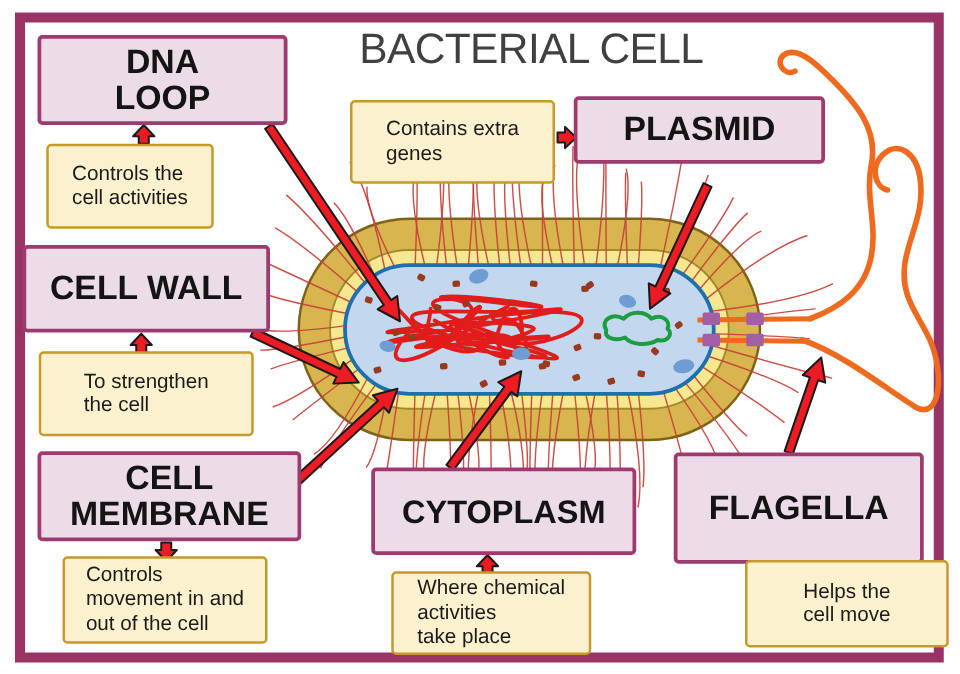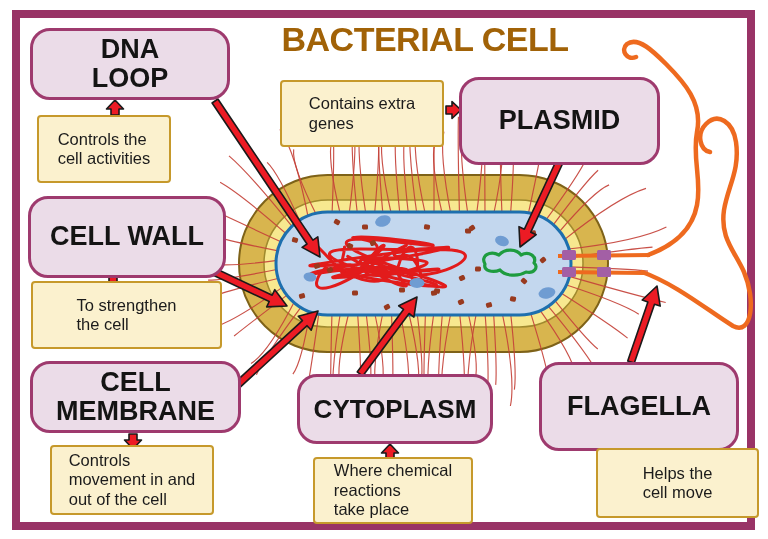--- a/index.html
+++ b/index.html
@@ -12,7 +12,7 @@
          font-size:34px;font-weight:bold;letter-spacing:-0.5px;color:#a16207;}
   .term{position:absolute;box-sizing:border-box;display:flex;align-items:center;justify-content:center;
         background:var(--term-fill,#ebdce8);border:3px solid var(--term-border,#9e3a6e);
-        border-radius:20px;font-weight:bold;font-size:27px;line-height:1.08;text-align:center;
+        border-radius:4px;font-weight:bold;font-size:27px;line-height:1.08;text-align:center;
         white-space:pre-line;color:#141414;}
   .desc{position:absolute;box-sizing:border-box;display:flex;align-items:center;justify-content:center;
         background:var(--desc-fill,#fbf1ce);border:2.5px solid var(--desc-border,#c6992b);

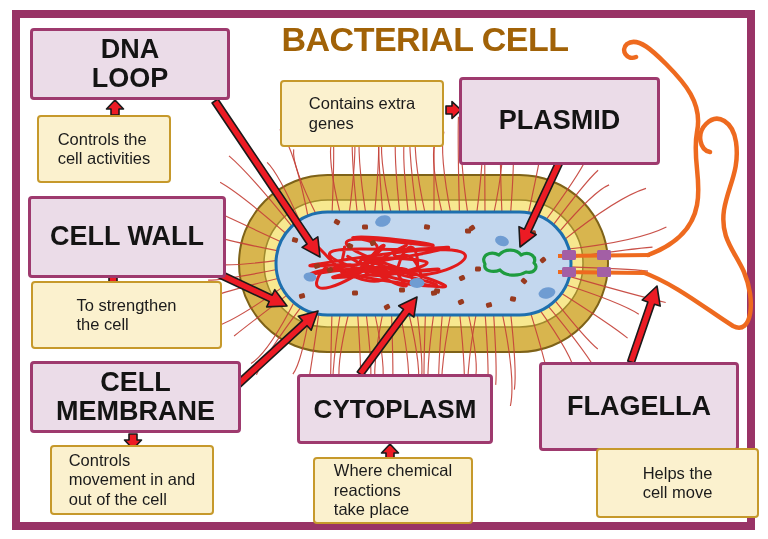--- a/index.html
+++ b/index.html
@@ -9,7 +9,7 @@
          border:8px solid var(--frame,#993366);}
   svg{position:absolute;left:0;top:0;width:768px;height:539px;}
   .title{position:absolute;left:255px;top:20px;width:340px;text-align:center;
-         font-size:34px;font-weight:bold;letter-spacing:-0.5px;color:#a16207;}
+         font-size:34px;font-weight:normal;letter-spacing:-0.5px;color:#404040;}
   .term{position:absolute;box-sizing:border-box;display:flex;align-items:center;justify-content:center;
         background:var(--term-fill,#ebdce8);border:3px solid var(--term-border,#9e3a6e);
         border-radius:4px;font-weight:bold;font-size:27px;line-height:1.08;text-align:center;

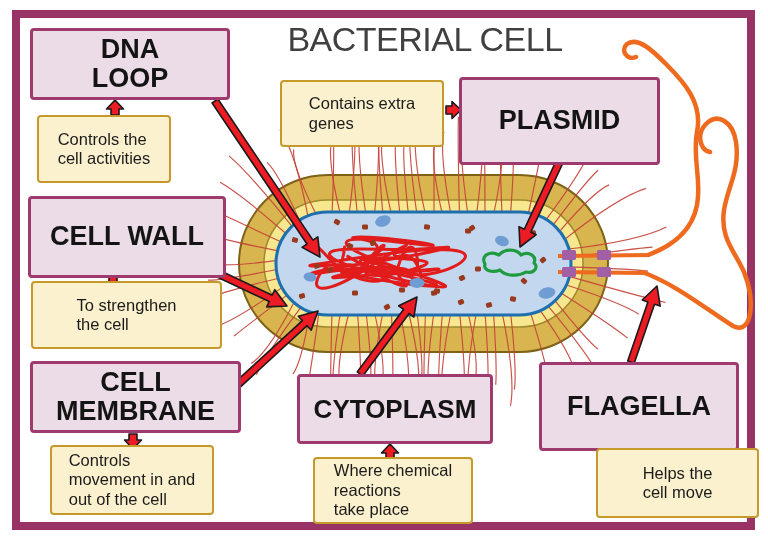--- a/index.html
+++ b/index.html
@@ -189,7 +189,7 @@
   <div class="term" style="left:28px;top:196px;width:198px;height:82px">CELL WALL</div>
   <div class="term" style="left:30px;top:361px;width:211px;height:72px">CELL
 MEMBRANE</div>
-  <div class="term" style="left:459px;top:77px;width:201px;height:88px">PLASMID</div>
+  <div class="term" style="left:459px;top:77px;width:201px;height:54px">PLASMID</div>
   <div class="term" style="left:297px;top:374px;width:196px;height:70px;font-size:26px">CYTOPLASM</div>
   <div class="term" style="left:539px;top:362px;width:200px;height:89px">FLAGELLA</div>
 

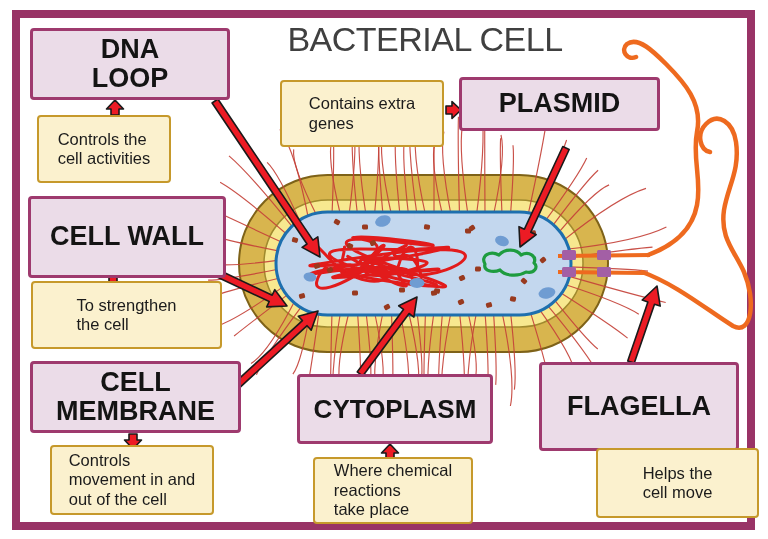--- a/index.html
+++ b/index.html
@@ -186,7 +186,7 @@
 
   <div class="term" style="left:30px;top:28px;width:200px;height:72px">DNA
 LOOP</div>
-  <div class="term" style="left:28px;top:196px;width:198px;height:82px">CELL WALL</div>
+  <div class="term" style="left:18px;top:196px;width:198px;height:70px">CELL WALL</div>
   <div class="term" style="left:30px;top:361px;width:211px;height:72px">CELL
 MEMBRANE</div>
   <div class="term" style="left:459px;top:77px;width:201px;height:54px">PLASMID</div>

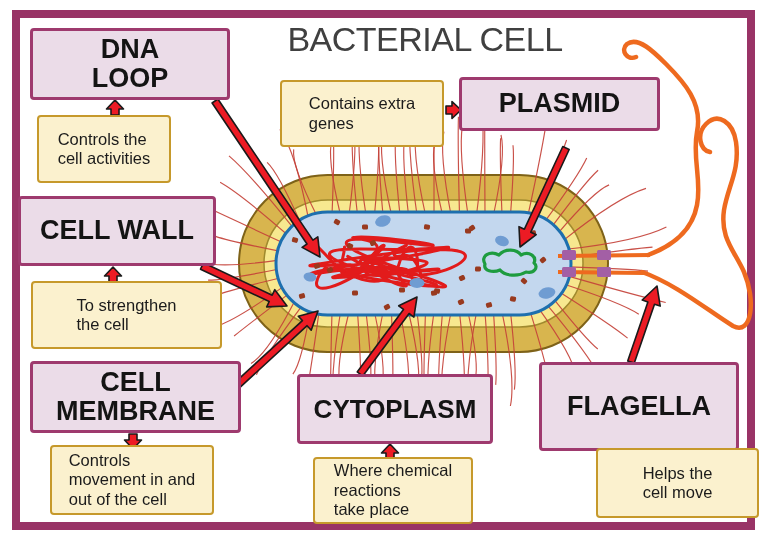--- a/index.html
+++ b/index.html
@@ -195,7 +195,7 @@
 
   <div class="desc" style="left:37px;top:115px;width:134px;height:68px">Controls the
 cell activities</div>
-  <div class="desc" style="left:31px;top:281px;width:191px;height:68px">To strengthen
+  <div class="desc" style="left:31px;top:281px;width:172px;height:68px">To strengthen
 the cell</div>
   <div class="desc" style="left:50px;top:445px;width:164px;height:70px">Controls
 movement in and

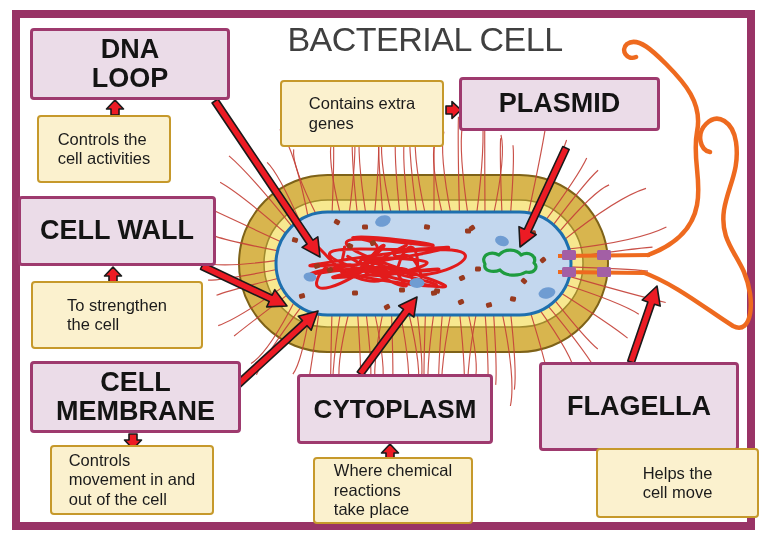--- a/index.html
+++ b/index.html
@@ -190,7 +190,7 @@
   <div class="term" style="left:30px;top:361px;width:211px;height:72px">CELL
 MEMBRANE</div>
   <div class="term" style="left:459px;top:77px;width:201px;height:54px">PLASMID</div>
-  <div class="term" style="left:297px;top:374px;width:196px;height:70px;font-size:26px">CYTOPLASM</div>
+  <div class="term" style="left:297px;top:374px;width:212px;height:70px;font-size:26px">CYTOPLASM</div>
   <div class="term" style="left:539px;top:362px;width:200px;height:89px">FLAGELLA</div>
 
   <div class="desc" style="left:37px;top:115px;width:134px;height:68px">Controls the

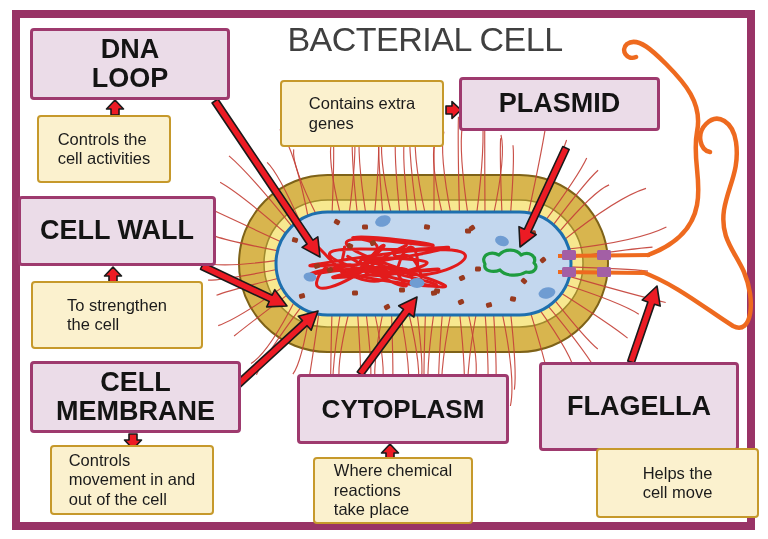--- a/index.html
+++ b/index.html
@@ -203,7 +203,7 @@
   <div class="desc" style="left:280px;top:80px;width:164px;height:67px">Contains extra
 genes</div>
   <div class="desc" style="left:313px;top:457px;width:160px;height:67px">Where chemical
-reactions
+activities
 take place</div>
   <div class="desc" style="left:596px;top:448px;width:163px;height:70px">Helps the
 cell move</div>

